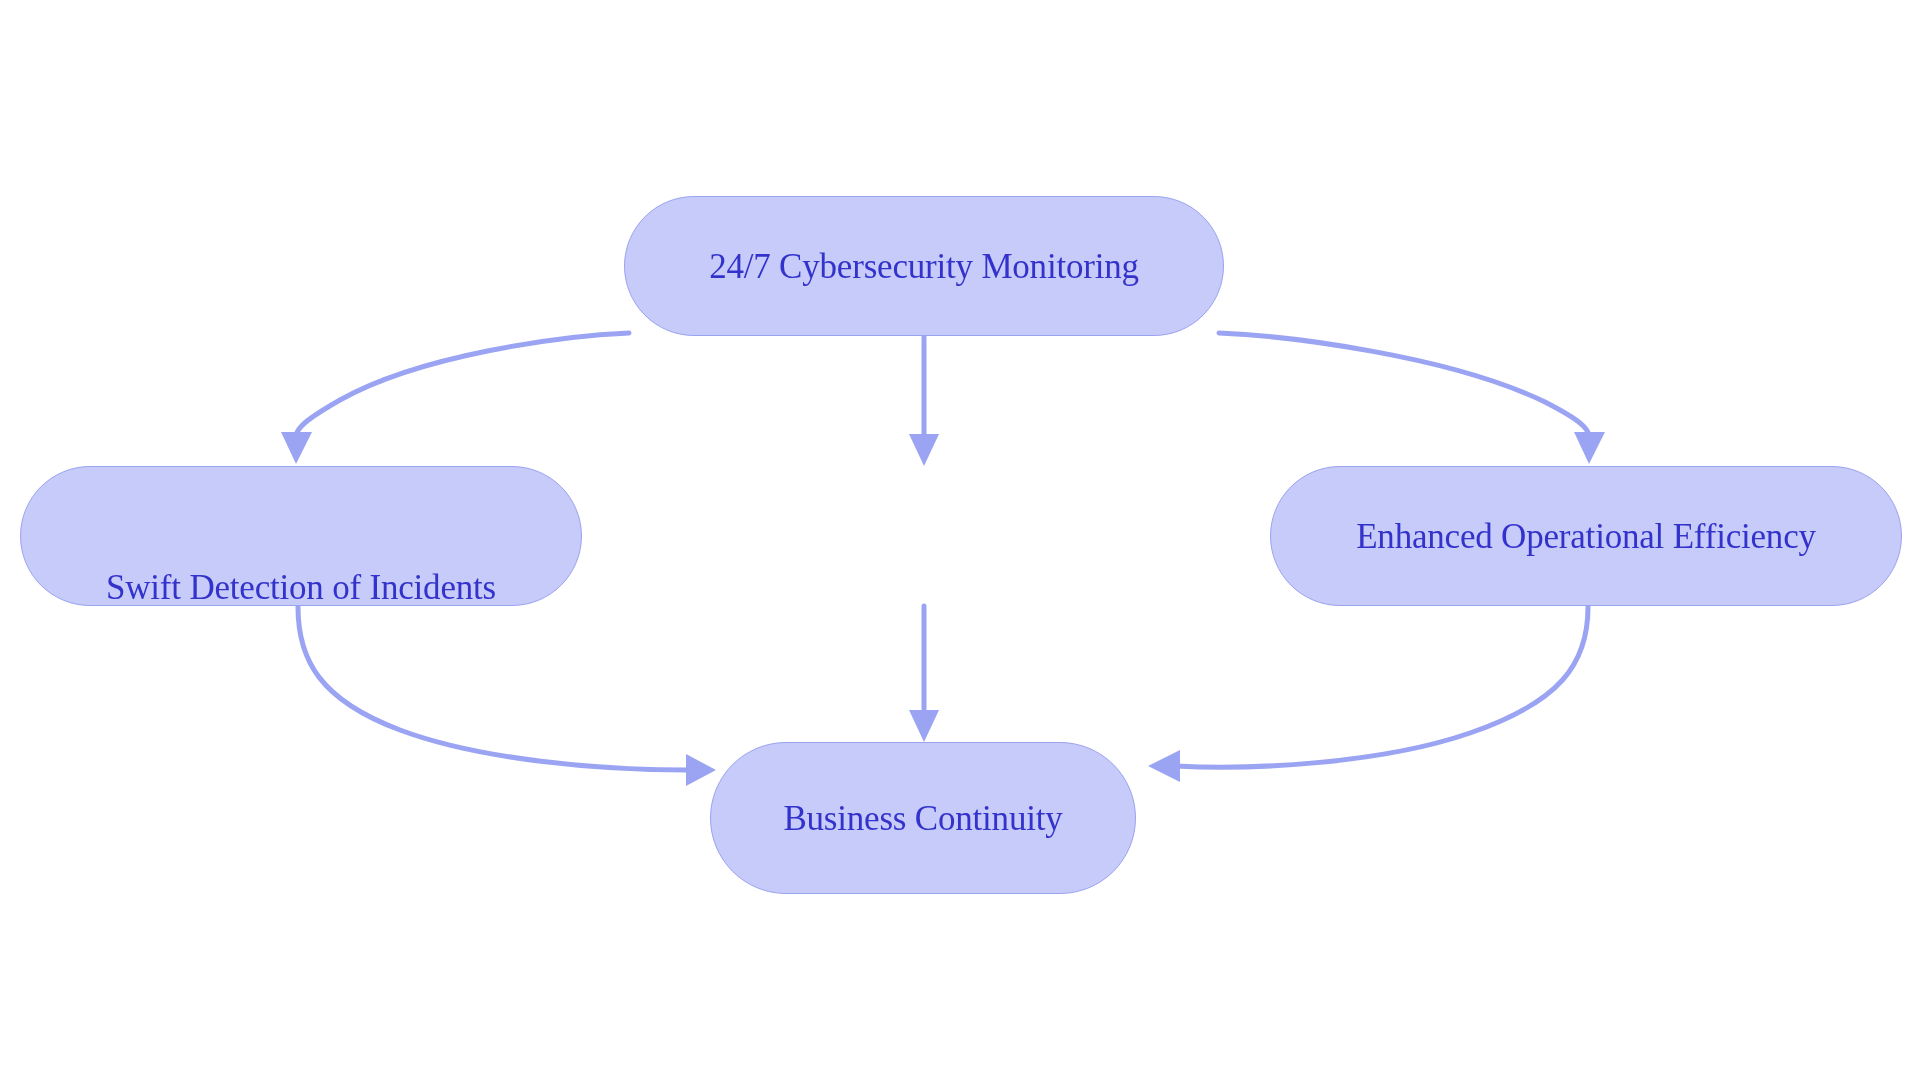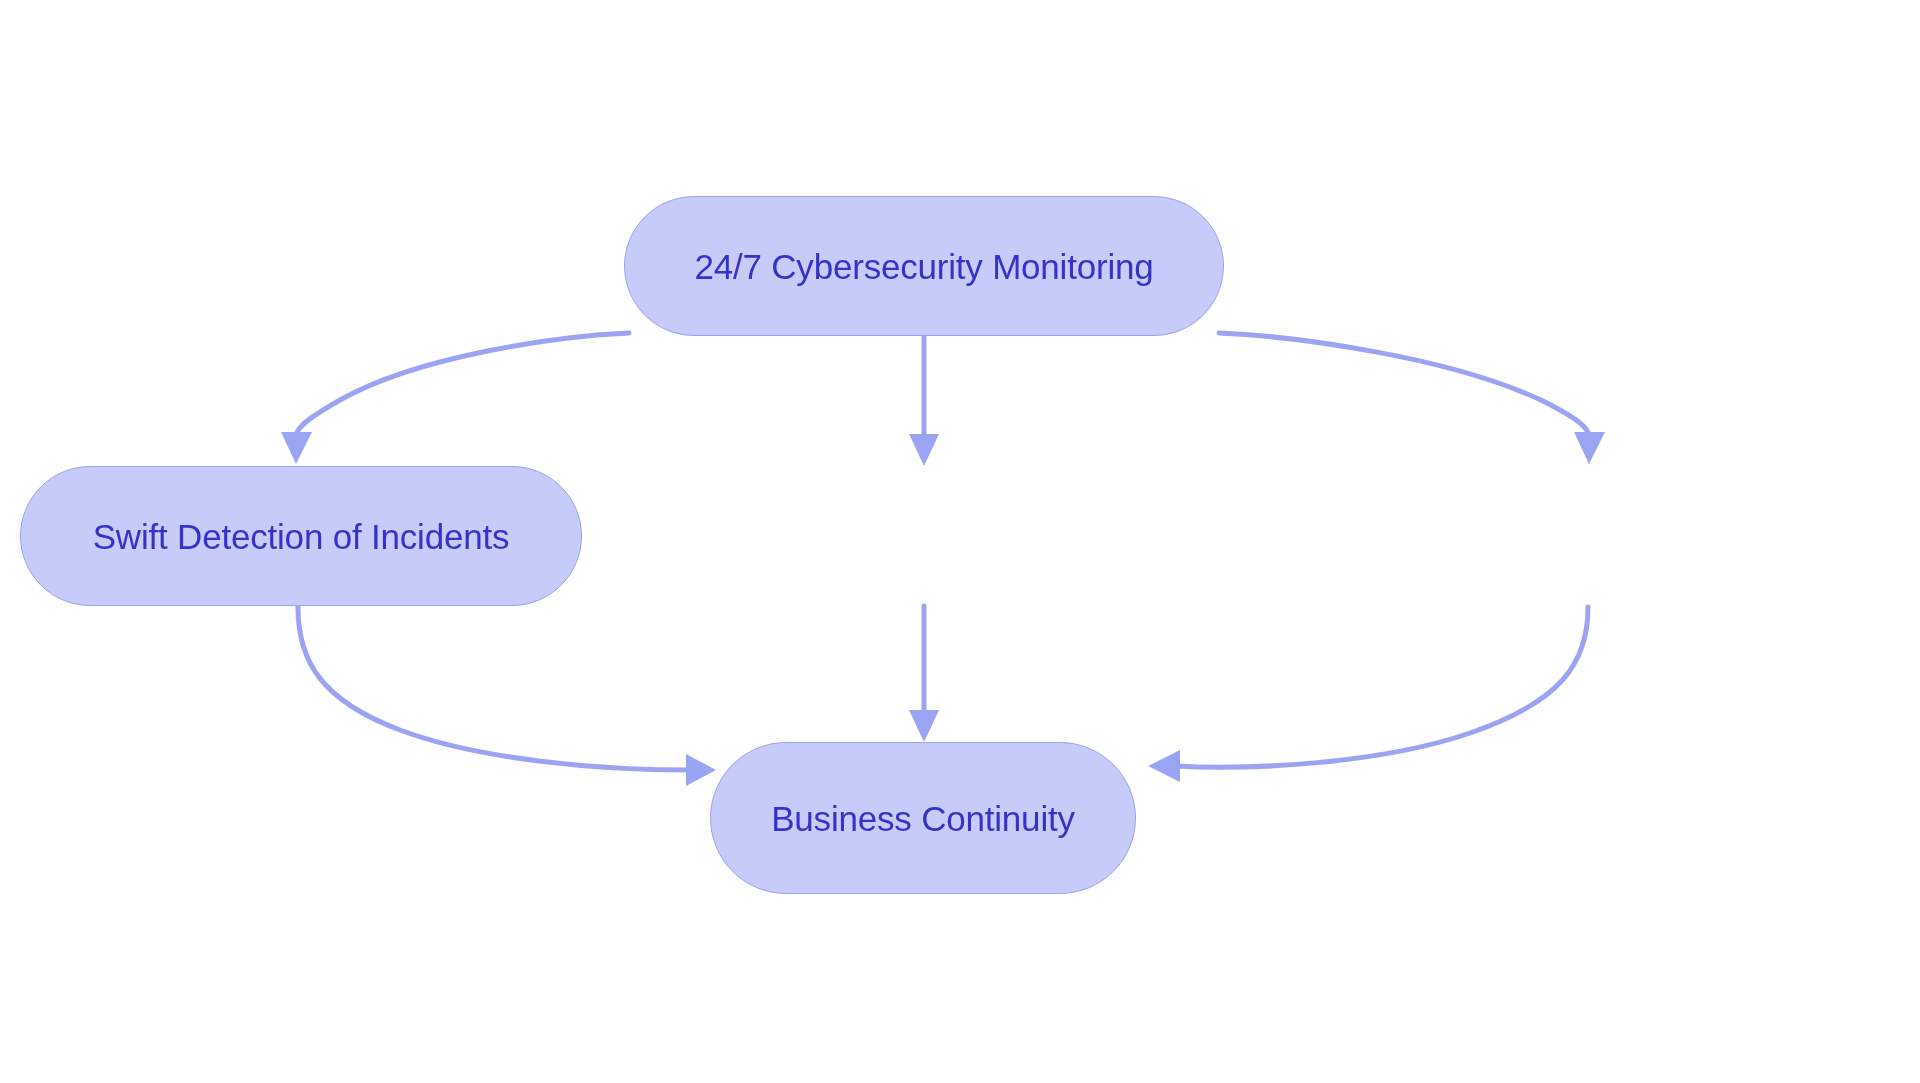--- a/index.html
+++ b/index.html
@@ -39,7 +39,7 @@
     border: 1.6px solid #9aa3f0;
     border-radius: 9999px;
     color: #3333cc;
-    font-family: Liberation Sans, sans-serif;
+    font-family: Liberation Serif, serif;
     font-weight: 400;
     letter-spacing: -0.2px;
     white-space: nowrap;

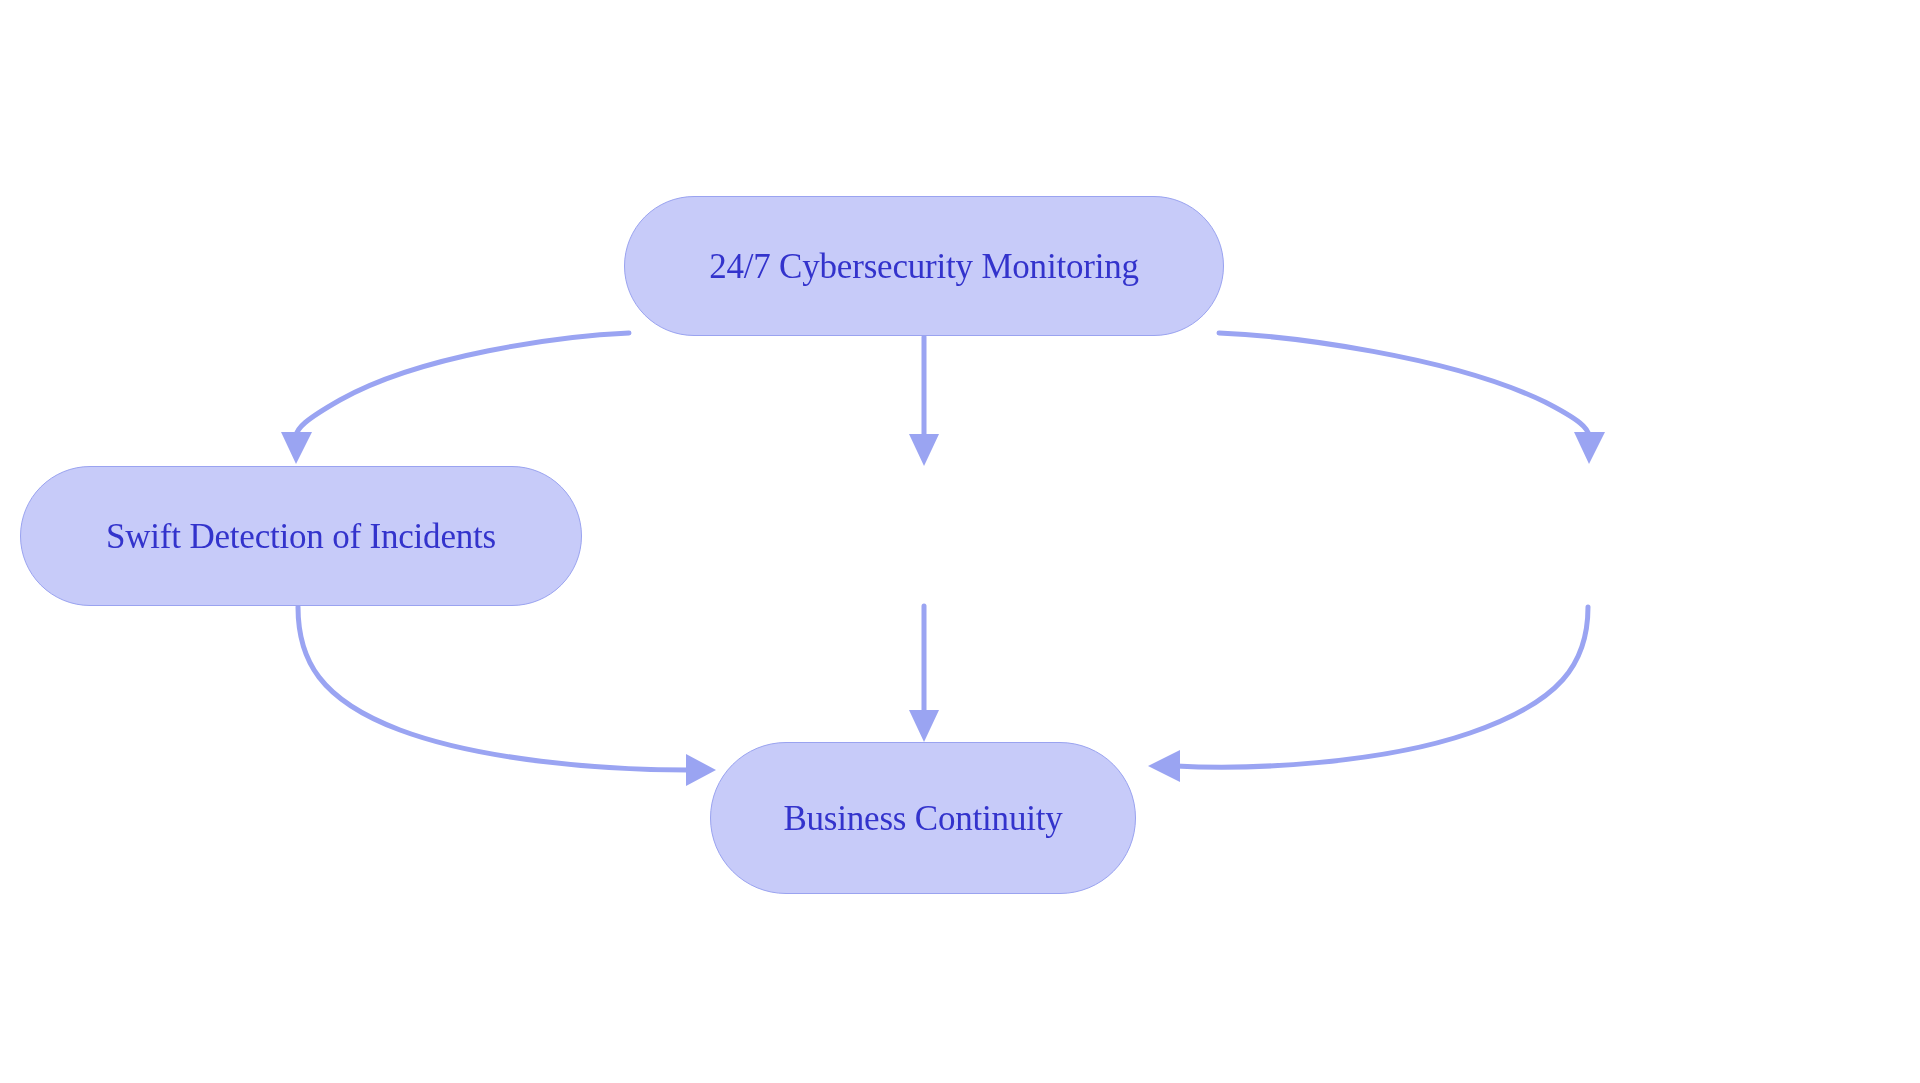--- a/index.html
+++ b/index.html
@@ -134,6 +134,9 @@
   </div>
 
 
+  <div class="node" id="node-efficiency">
+    <span class="node-label">Enhanced Operational Efficiency</span>
+  </div>
 
   <div class="node" id="node-continuity">
     <span class="node-label">Business Continuity</span>

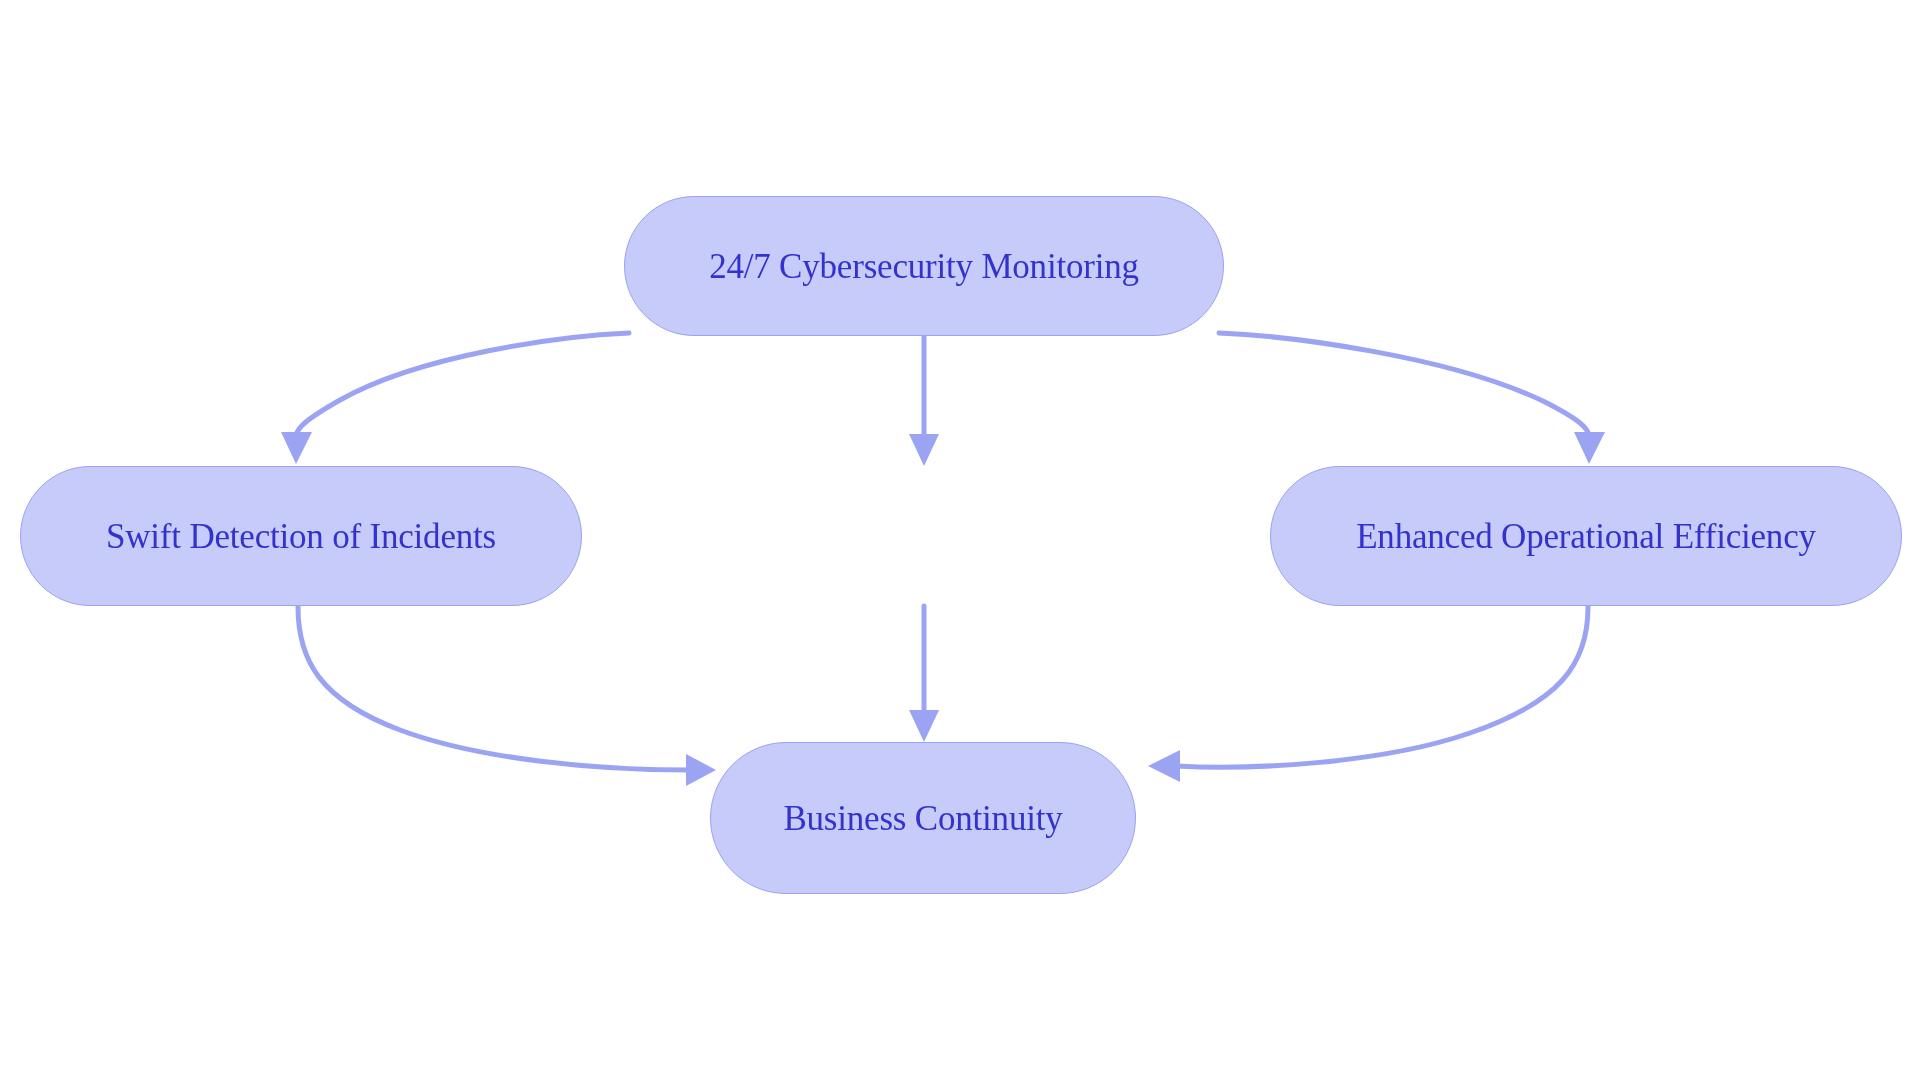--- a/index.html
+++ b/index.html
@@ -64,6 +64,7 @@
     width: 562px;
     height: 140px;
     font-size: 35px;
+    align-items: flex-end;
   }
   #node-downtime {
     left: 704px;

